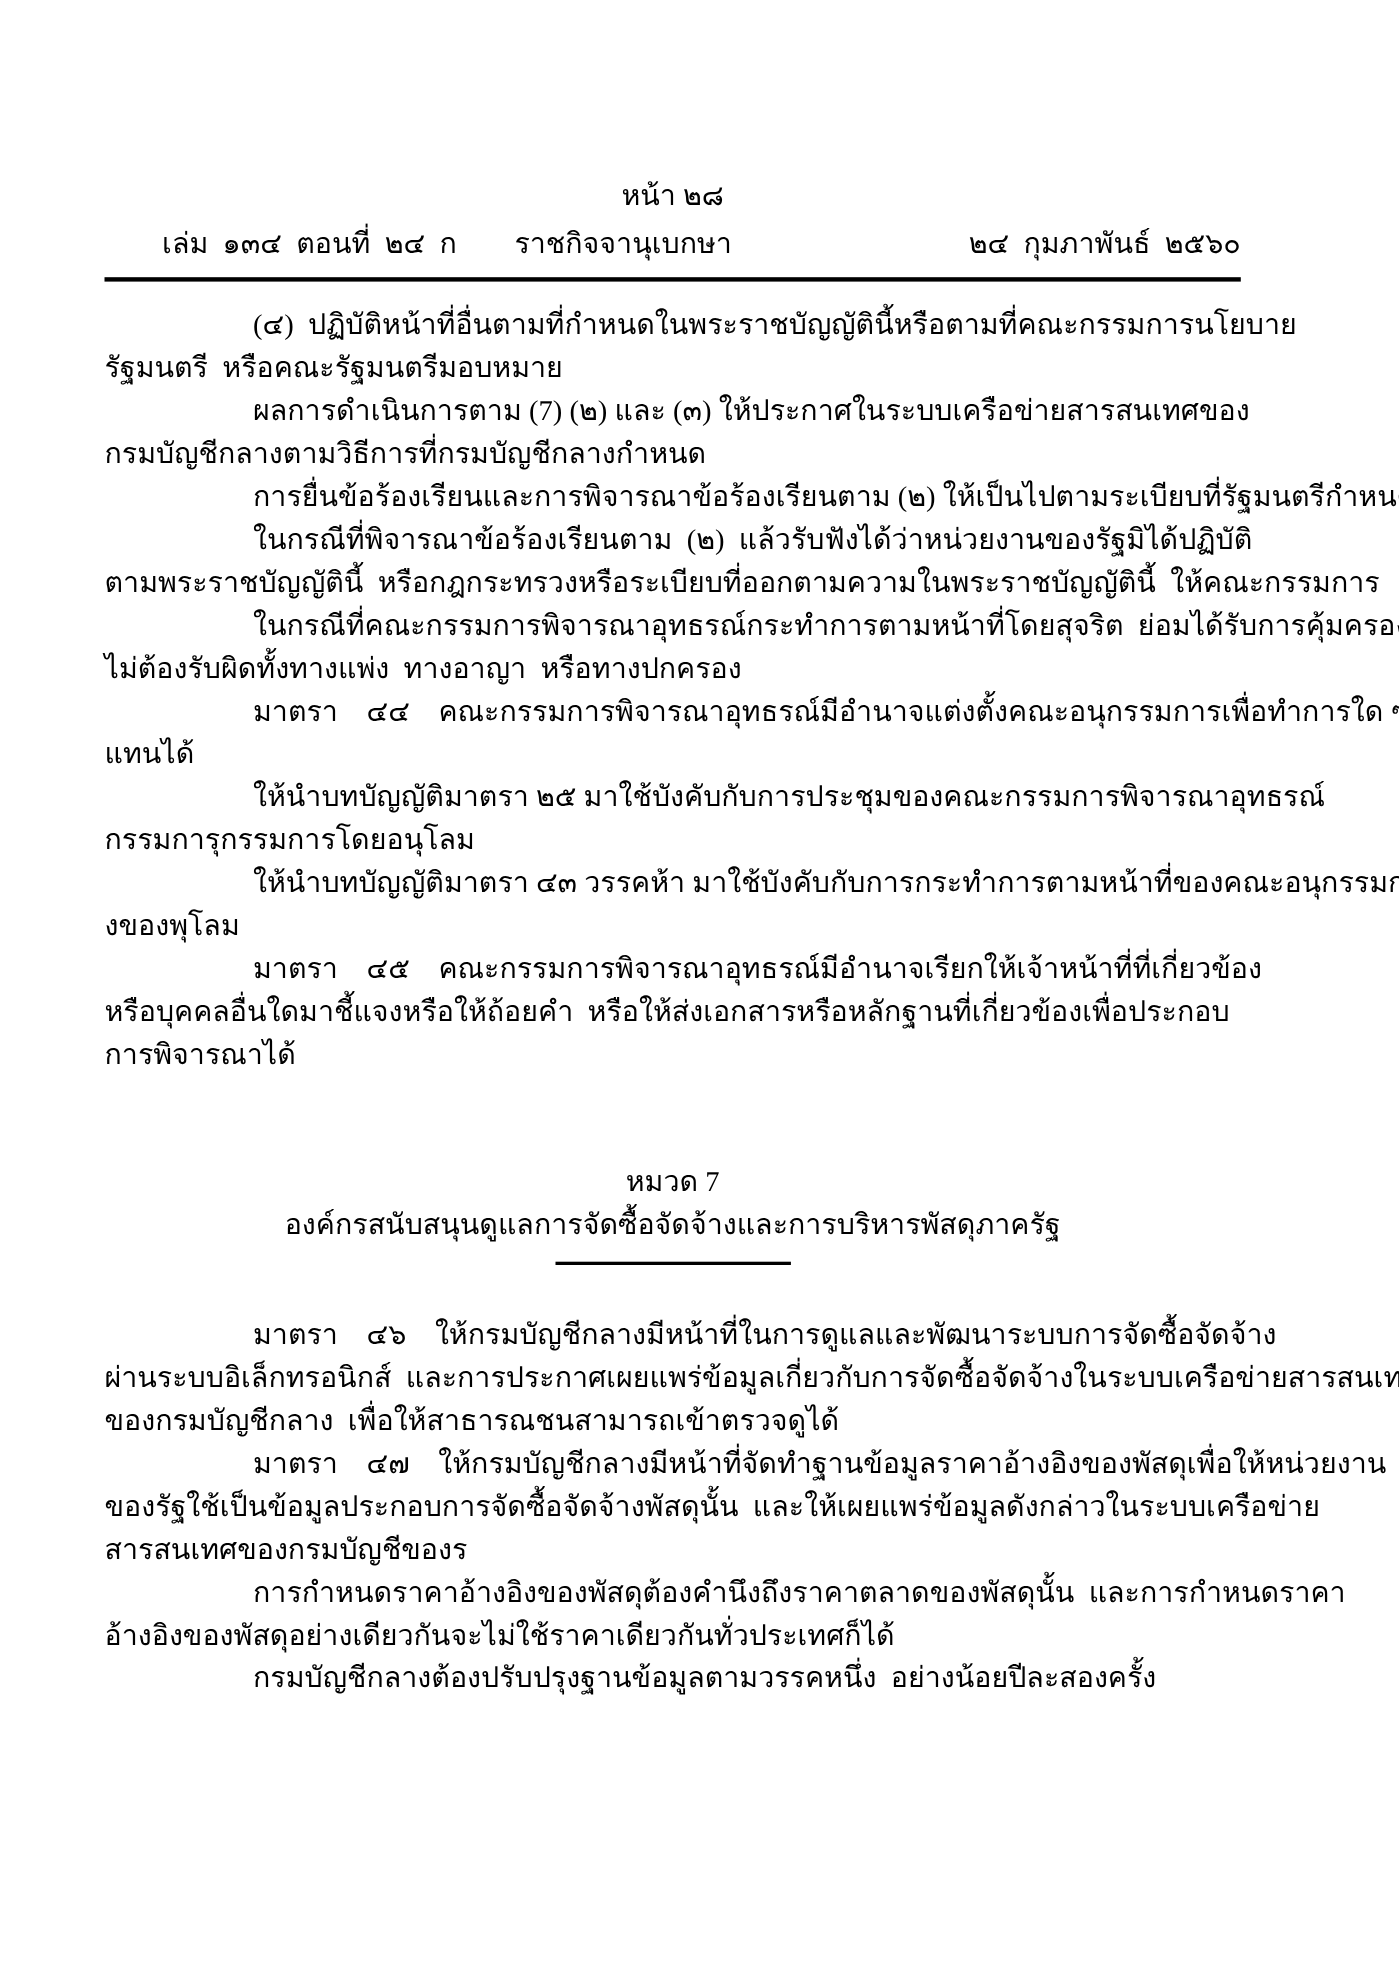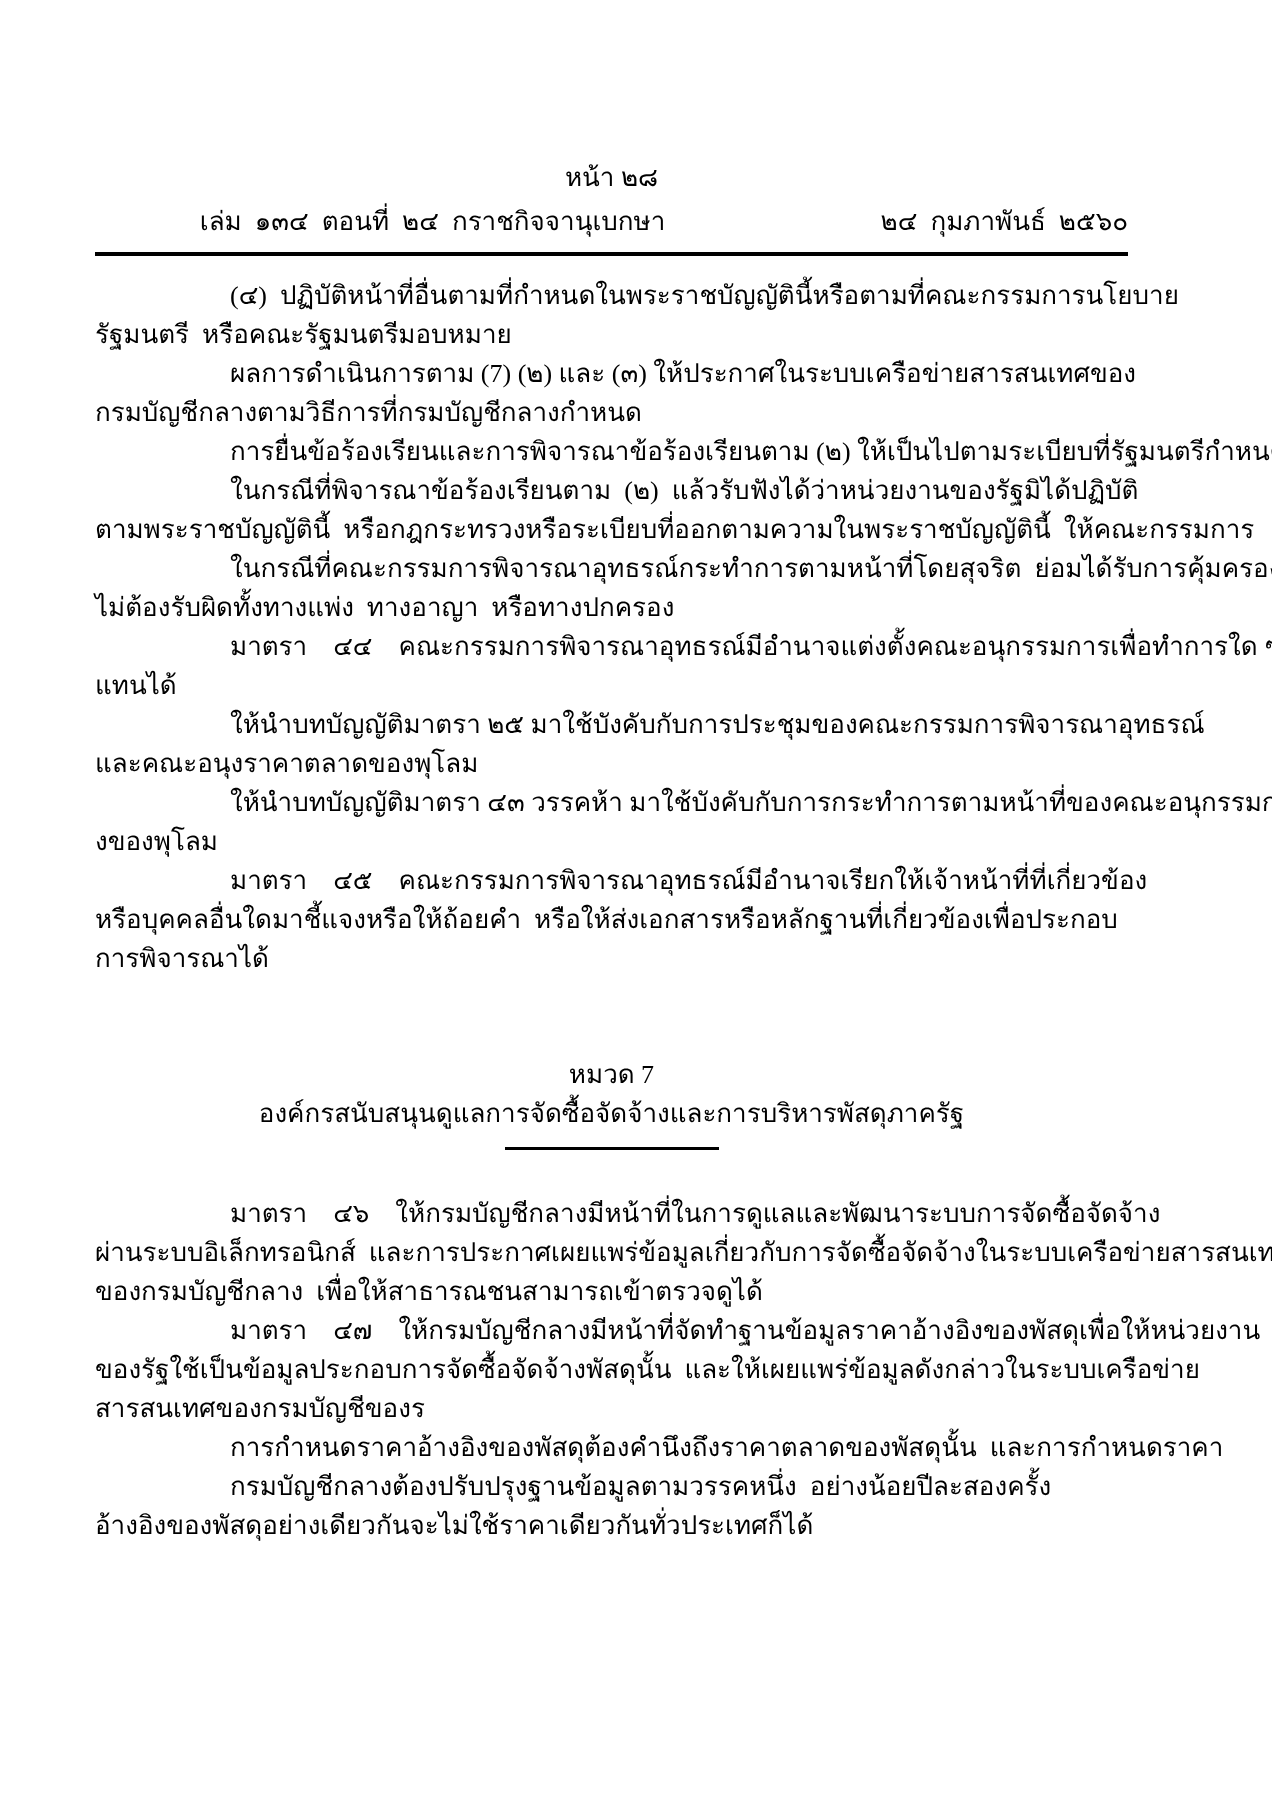--- a/index.html
+++ b/index.html
@@ -33,7 +33,7 @@
     align-items: baseline;
     height: 44px;
   }
-  .header-volume { text-align: right;  white-space: pre; }
+  .header-volume { text-align: center;  white-space: pre; }
   .header-gazette { text-align: center; white-space: pre; padding-right: 90px; }
   .header-date { text-align: right; white-space: pre; }
   .header-rule {

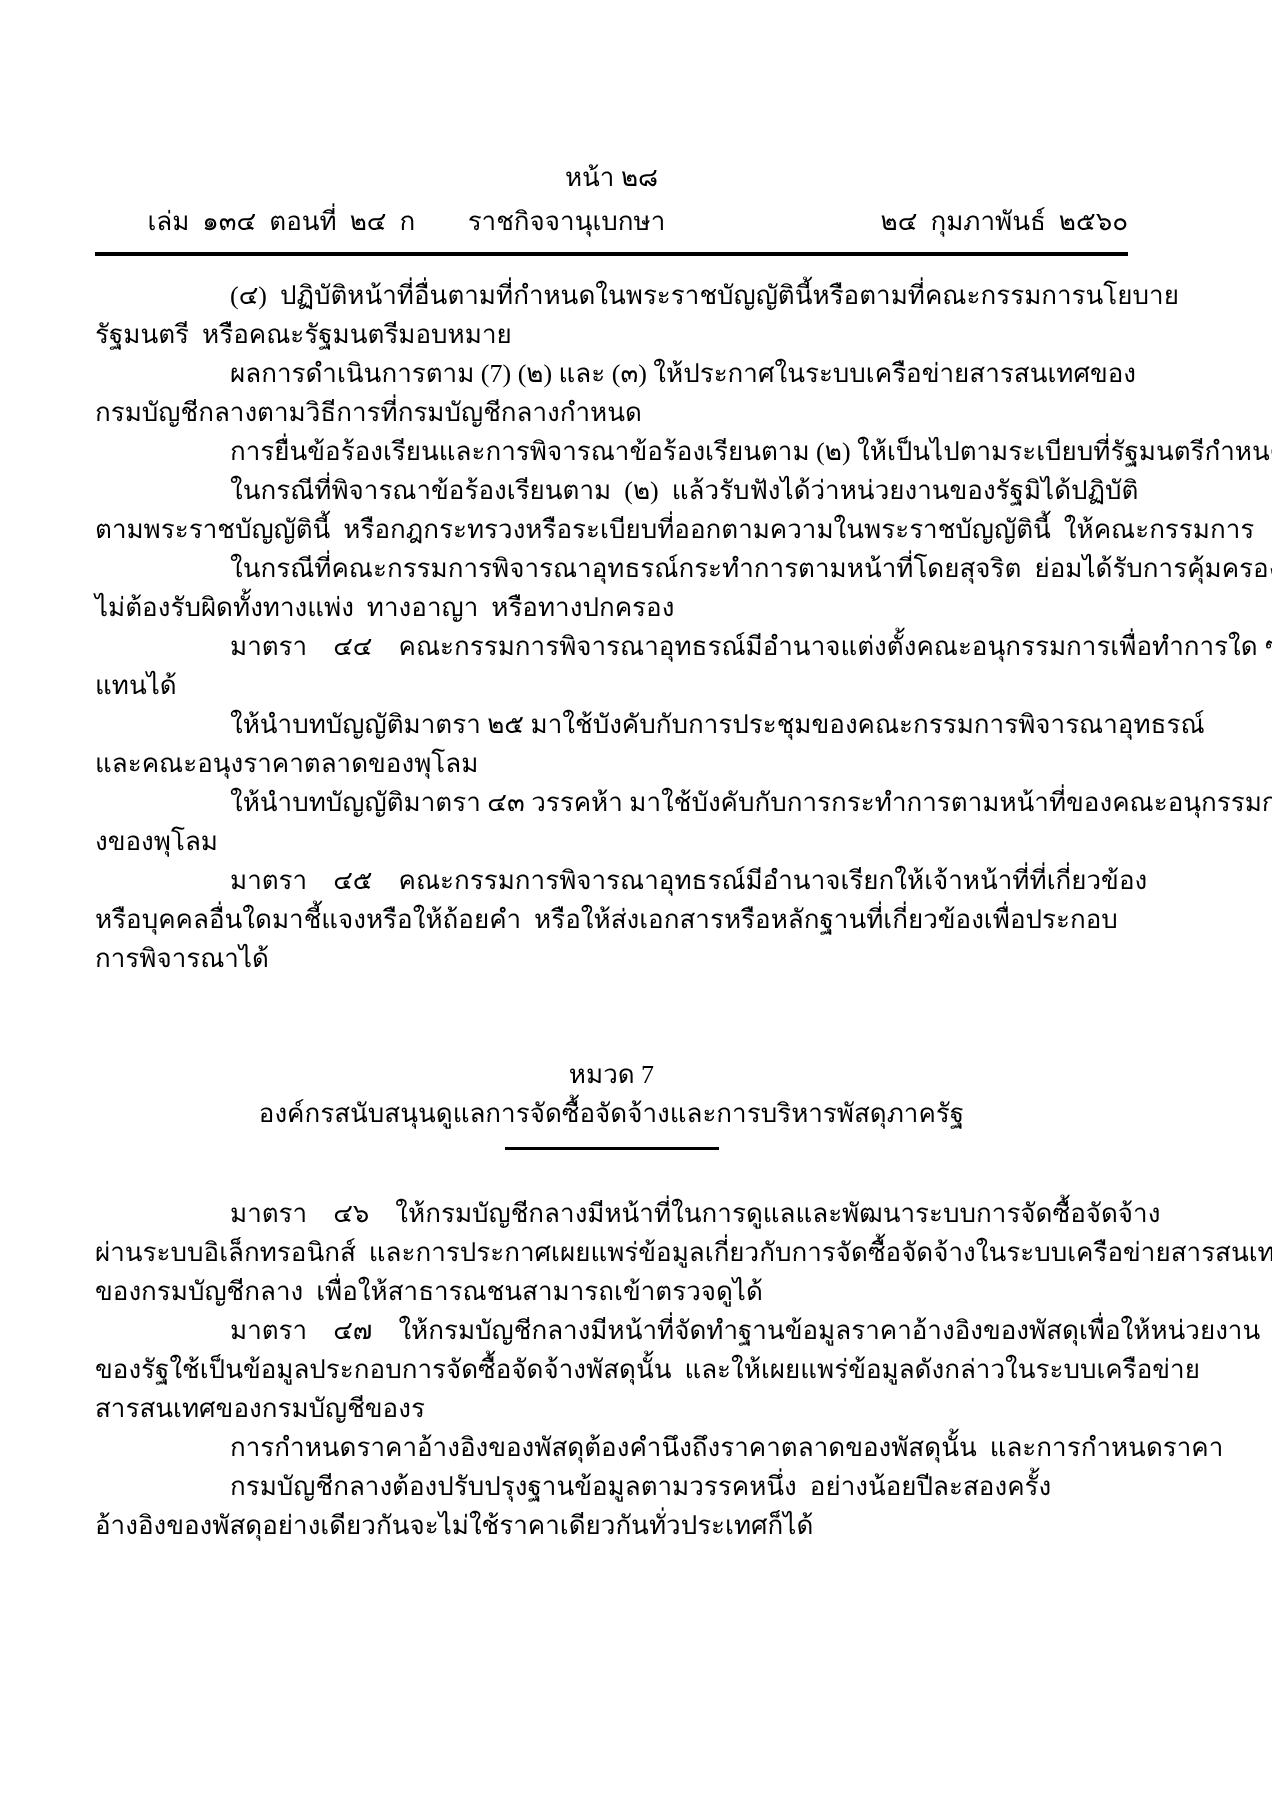--- a/index.html
+++ b/index.html
@@ -103,7 +103,7 @@
         <div class="line indent">มาตรา    ๔๔    คณะกรรมการพิจารณาอุทธรณ์มีอำนาจแต่งตั้งคณะอนุกรรมการเพื่อทำการใด ๆ</div>
         <div class="line">แทนได้</div>
         <div class="line indent">ให้นำบทบัญญัติมาตรา ๒๕ มาใช้บังคับกับการประชุมของคณะกรรมการพิจารณาอุทธรณ์</div>
-        <div class="line">และคณะอนุงราคาตลาดของพุโลม</div>
+        <div class="line">กรรมการุกรรมการโดยอนุโลม</div>
         <div class="line indent">ให้นำบทบัญญัติมาตรา ๔๓ วรรคห้า มาใช้บังคับกับการกระทำการตามหน้าที่ของคณะอนุกรรมการ</div>
         <div class="line">งของพุโลม</div>
         <div class="line indent">มาตรา    ๔๕    คณะกรรมการพิจารณาอุทธรณ์มีอำนาจเรียกให้เจ้าหน้าที่ที่เกี่ยวข้อง</div>

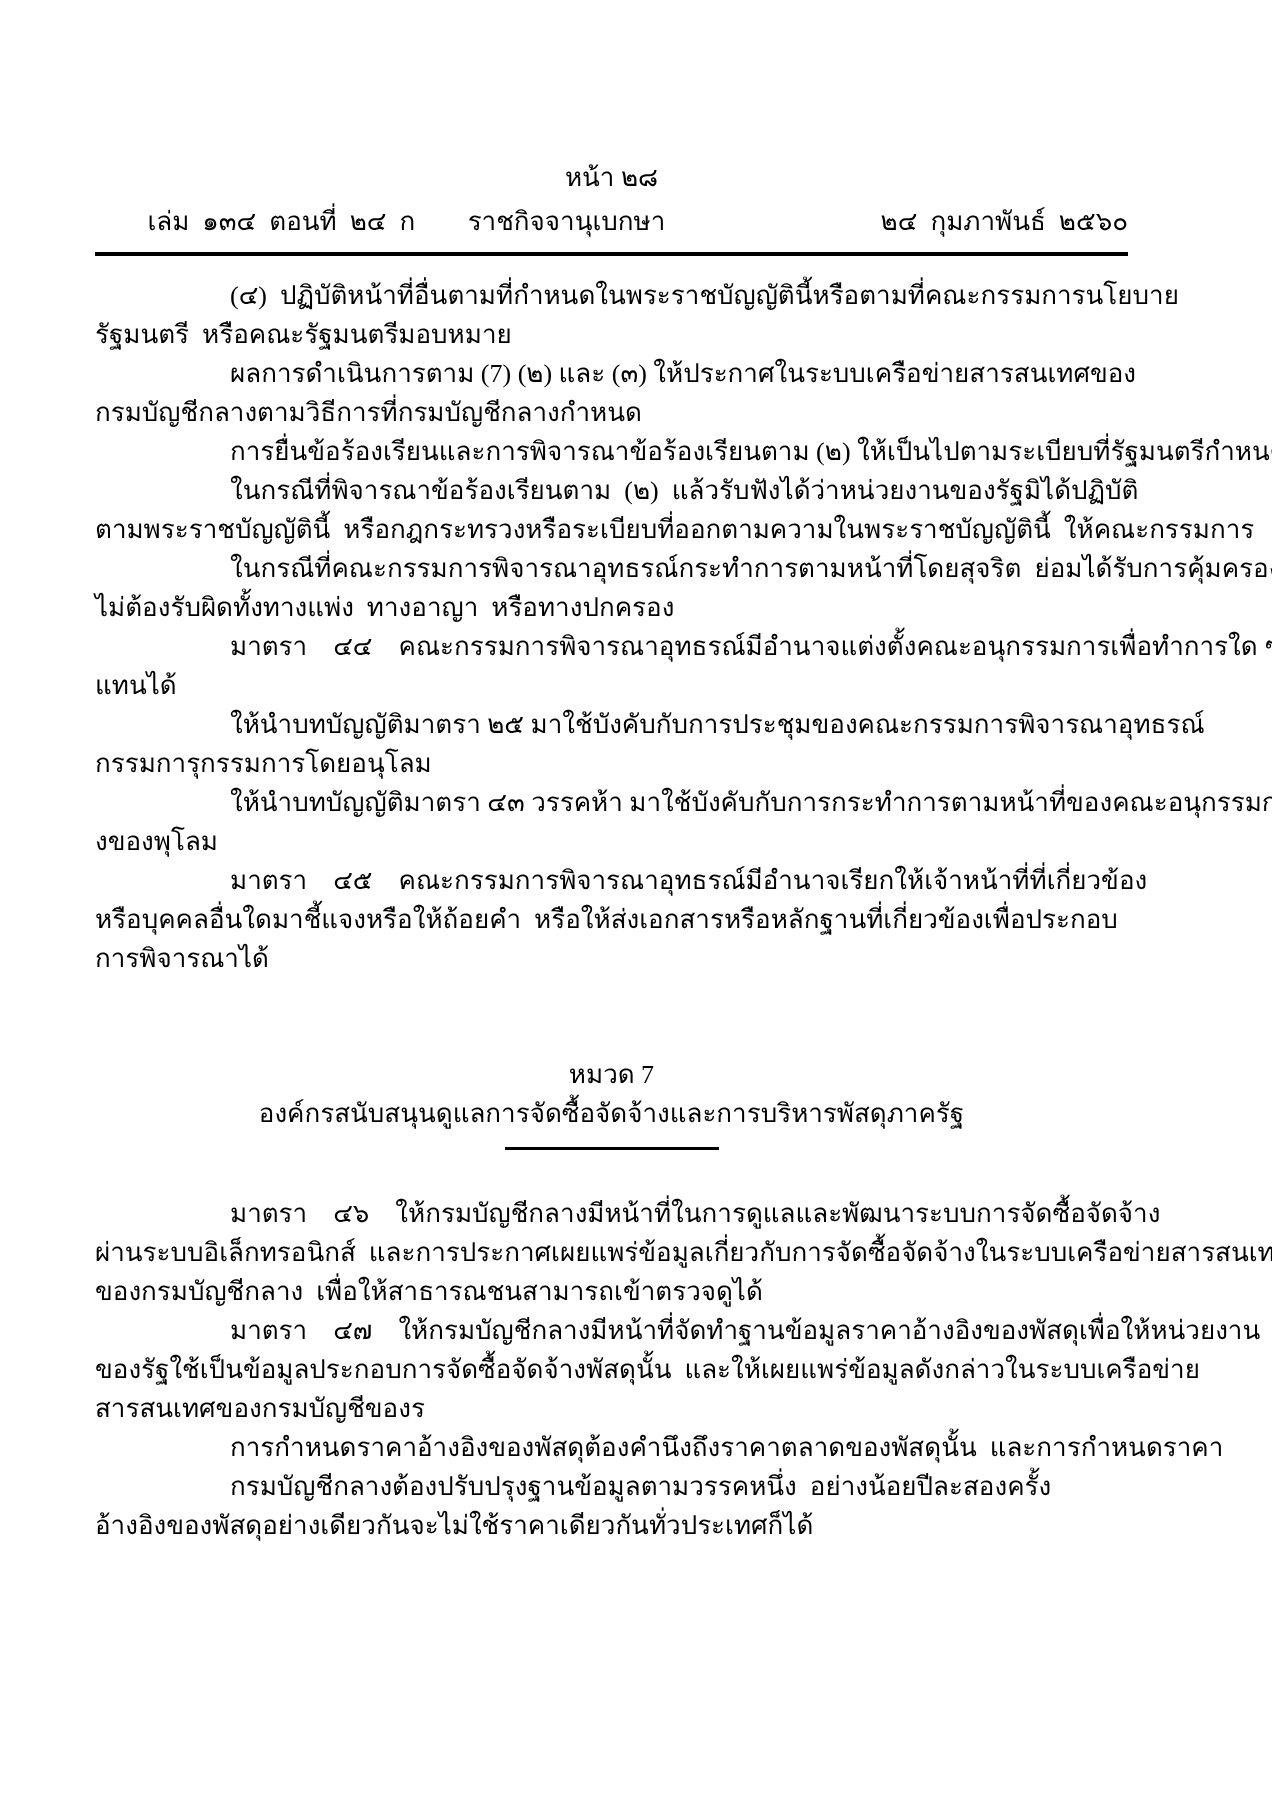--- a/index.html
+++ b/index.html
@@ -125,8 +125,8 @@
         <div class="line">ของรัฐใช้เป็นข้อมูลประกอบการจัดซื้อจัดจ้างพัสดุนั้น  และให้เผยแพร่ข้อมูลดังกล่าวในระบบเครือข่าย</div>
         <div class="line">สารสนเทศของกรมบัญชีของร</div>
         <div class="line indent">การกำหนดราคาอ้างอิงของพัสดุต้องคำนึงถึงราคาตลาดของพัสดุนั้น  และการกำหนดราคา</div>
+        <div class="line">อ้างอิงของพัสดุอย่างเดียวกันจะไม่ใช้ราคาเดียวกันทั่วประเทศก็ได้</div>
         <div class="line indent">กรมบัญชีกลางต้องปรับปรุงฐานข้อมูลตามวรรคหนึ่ง  อย่างน้อยปีละสองครั้ง</div>
-        <div class="line">อ้างอิงของพัสดุอย่างเดียวกันจะไม่ใช้ราคาเดียวกันทั่วประเทศก็ได้</div>
       </div>
   </div>
 

